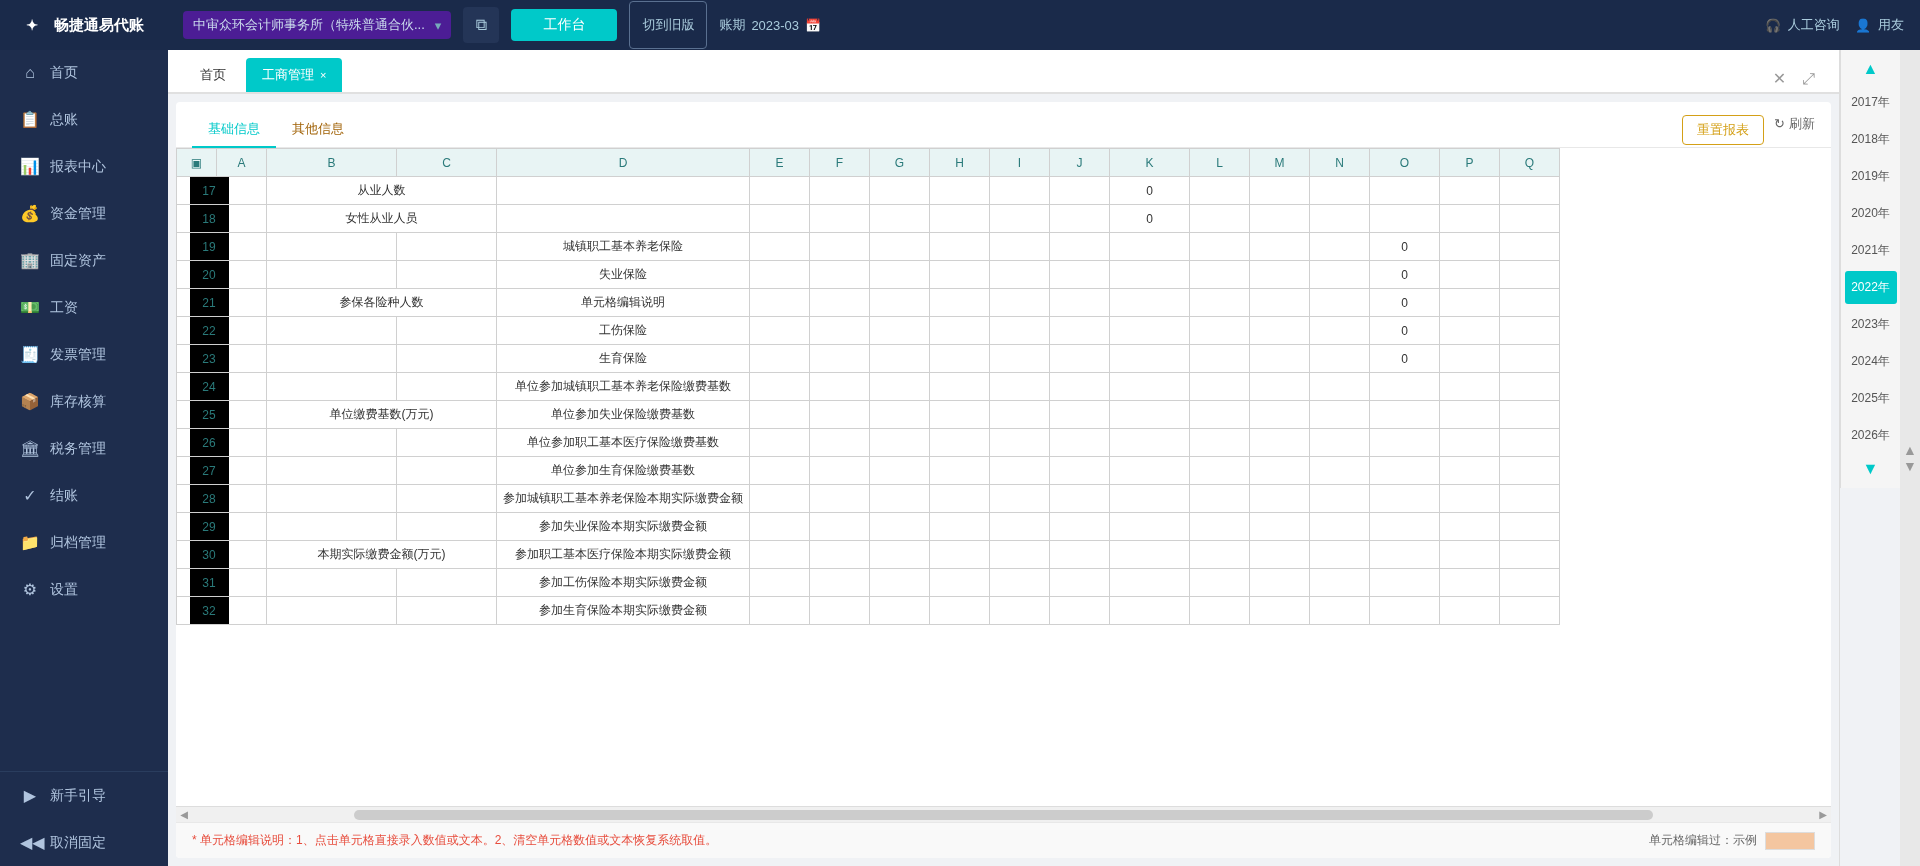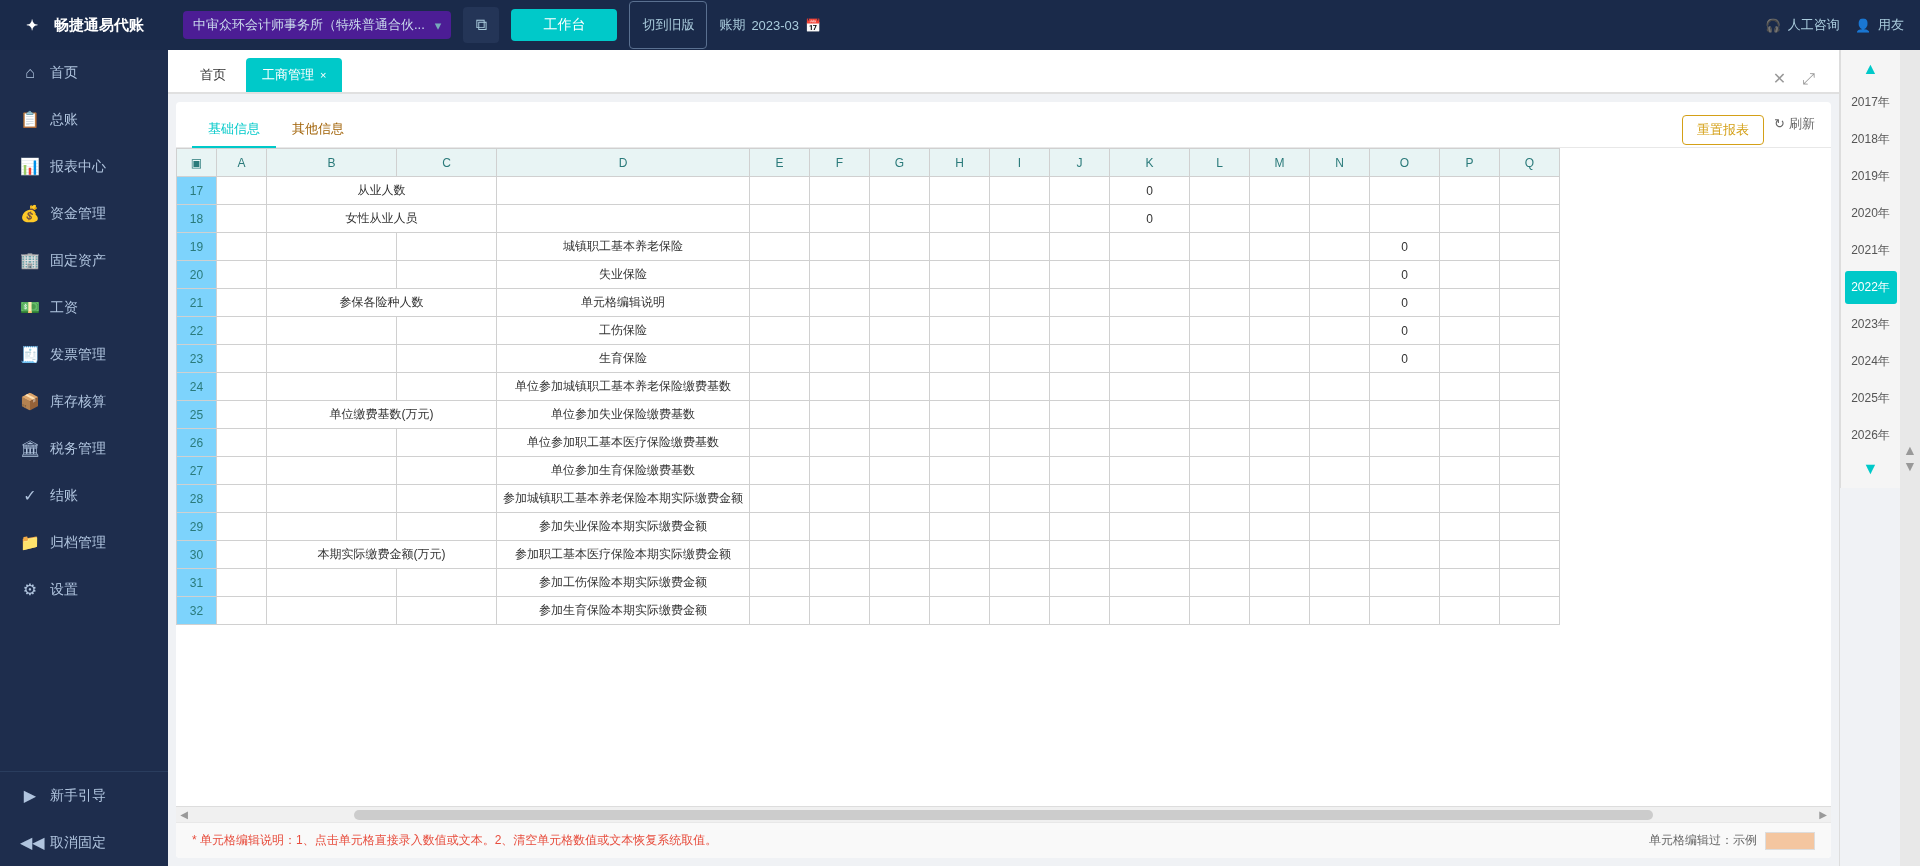--- a/index.html
+++ b/index.html
@@ -55,7 +55,7 @@
     table.sheet { border-collapse: collapse; font-size: 12px; table-layout: fixed; }
     table.sheet th, table.sheet td { border: 1px solid #d0d0d0; padding: 4px 6px; white-space: nowrap; overflow: hidden; }
     table.sheet th { background: #e8f4f4; color: #2a7a7a; font-weight: normal; text-align: center; position: sticky; top: 0; z-index: 2; height: 28px; }
-    table.sheet .row-num { background: #7dd3fc; color: #2a7a7a; font-weight: normal; text-align: center; width: 40px; position: sticky; left: 0; z-index: 1; }
+    table.sheet .row-num { background: #000000; color: #2a7a7a; font-weight: normal; text-align: center; width: 40px; position: sticky; left: 13px; z-index: 1; }
     table.sheet td { background: #fff; color: #333; text-align: center; height: 28px; }
 
     

